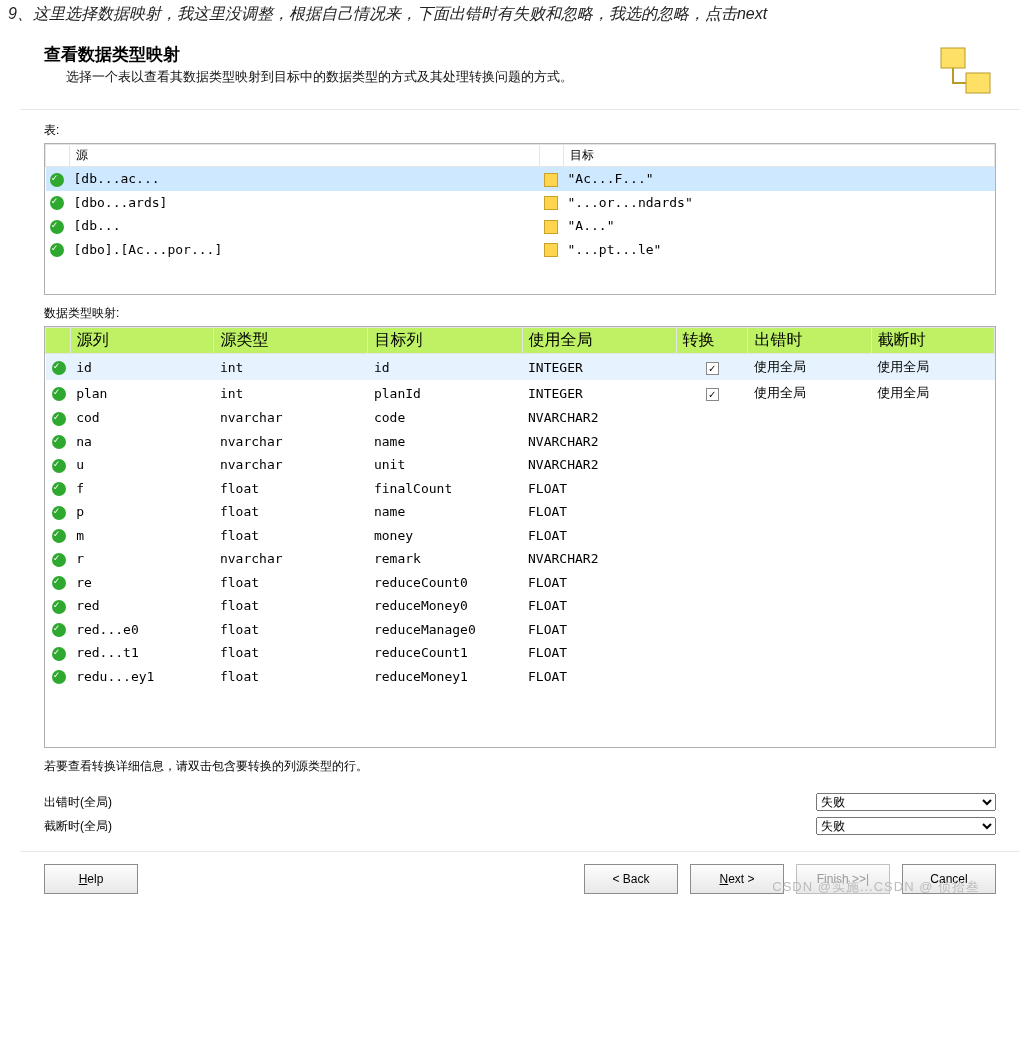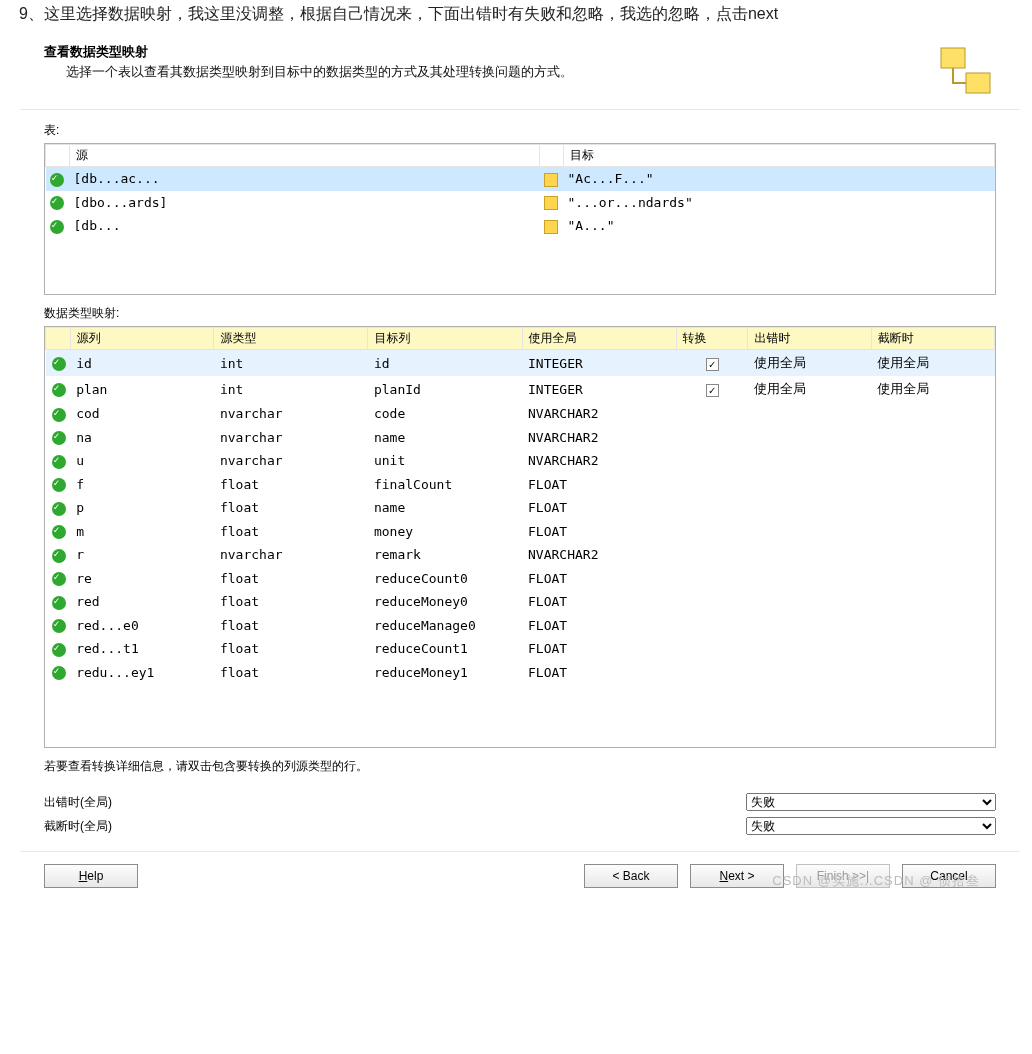--- a/index.html
+++ b/index.html
@@ -11,9 +11,10 @@
     width: 1032px;
   }
   .page-instruction {
-    padding: 4px 19px;
+    padding: 4px 8px;
     font-size: 16px;
     color: #222;
+    font-style: italic;
   }
   .window {
     position: relative;

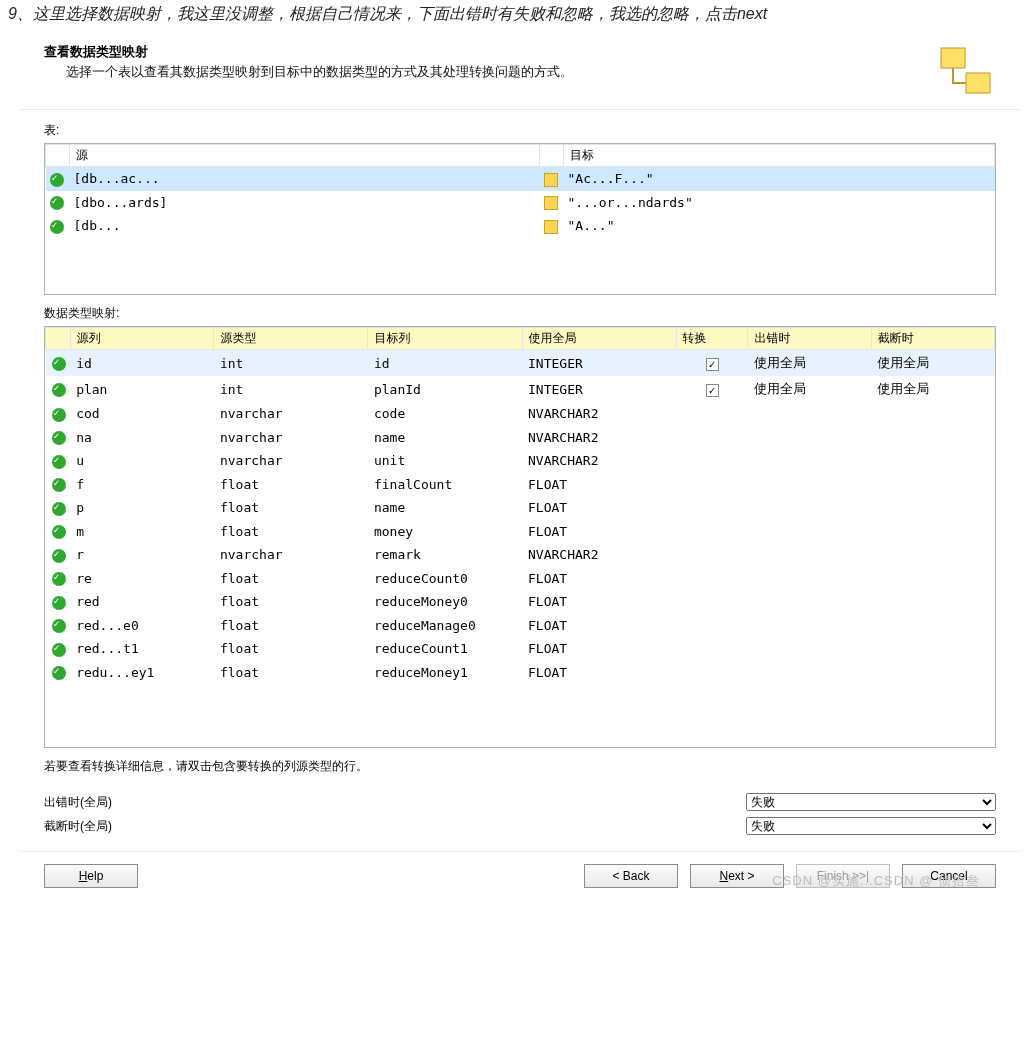--- a/index.html
+++ b/index.html
@@ -60,7 +60,7 @@
     justify-content: space-between;
   }
   .header-text h1 {
-    font-size: 13px;
+    font-size: 17px;
     font-weight: bold;
     margin: 0;
   }

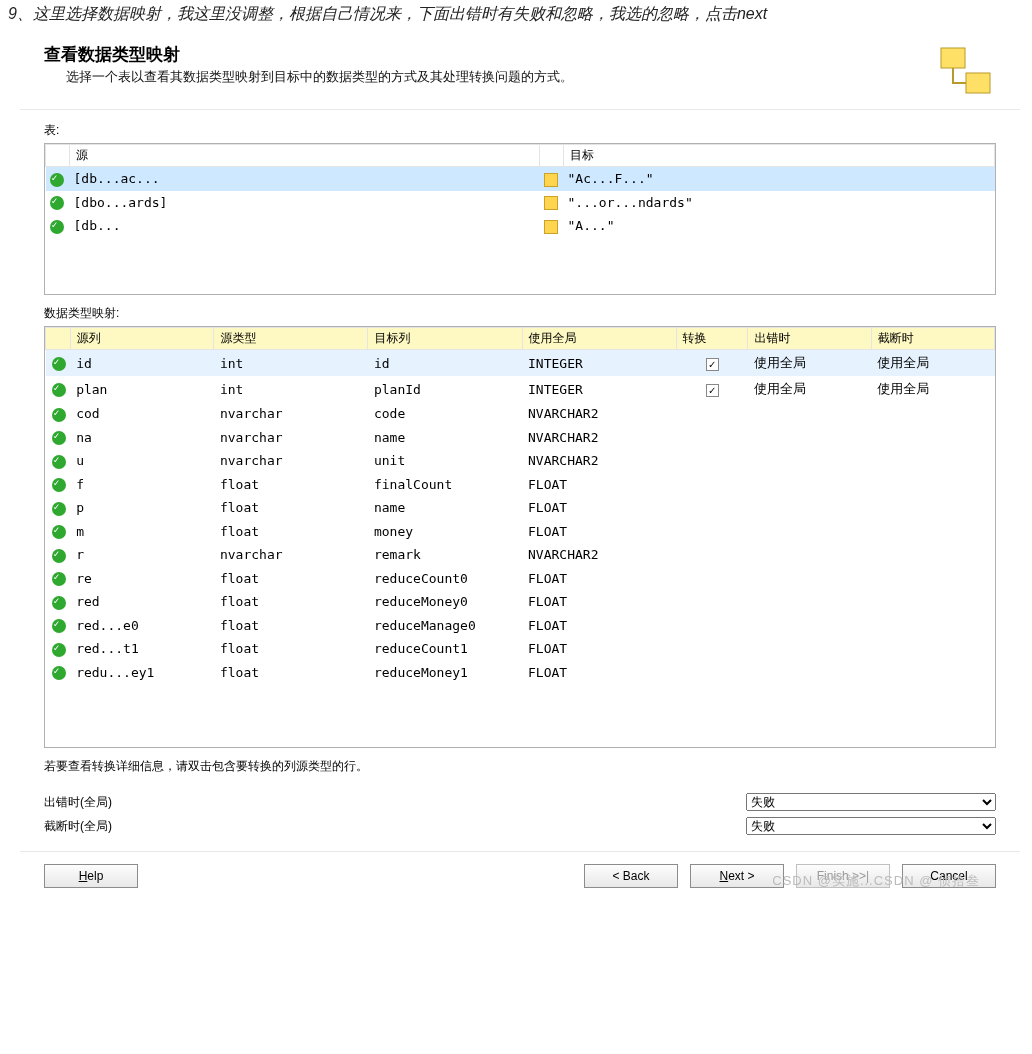--- a/index.html
+++ b/index.html
@@ -276,6 +276,12 @@
                 <td>[db...</td>
                 <td><span class="db-icon"></span></td>
                 <td>"A..."</td>
+              </tr>
+              <tr>
+                <td><span class="status-icon"></span></td>
+                <td>[dbo].[Ac...por...]</td>
+                <td><span class="db-icon"></span></td>
+                <td>"...pt...le"</td>
               </tr>
             </tbody>
         </table>

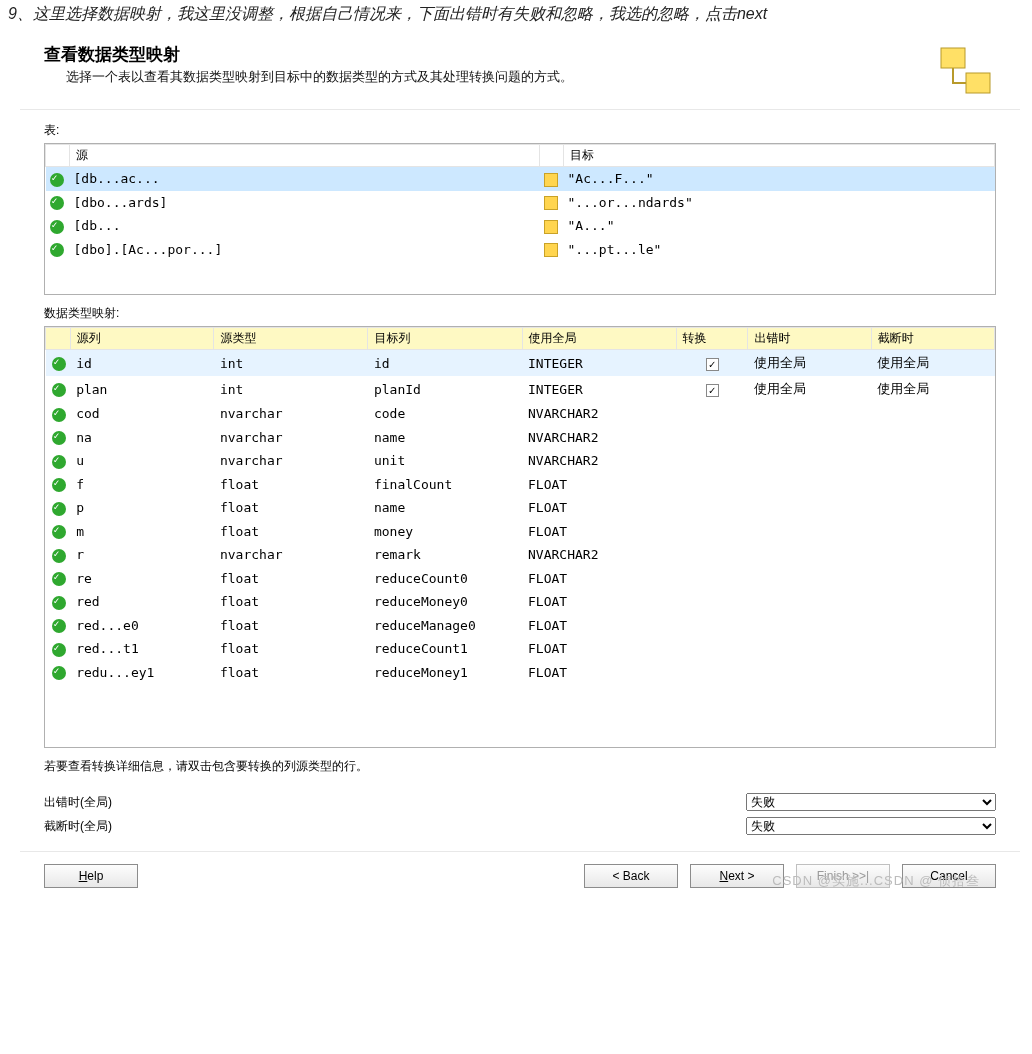--- a/index.html
+++ b/index.html
@@ -152,12 +152,12 @@
   .mapping-box th {
     text-align: left;
     font-weight: normal;
-    background: #fef9c3;
+    background: #bef264;
     border: 1px solid #e4e4e4;
     padding: 2px 6px;
     position: sticky;
     top: 0;
-    font-size: 12px;
+    font-size: 16px;
   }
   .mapping-box td {
     padding: 4px 6px;

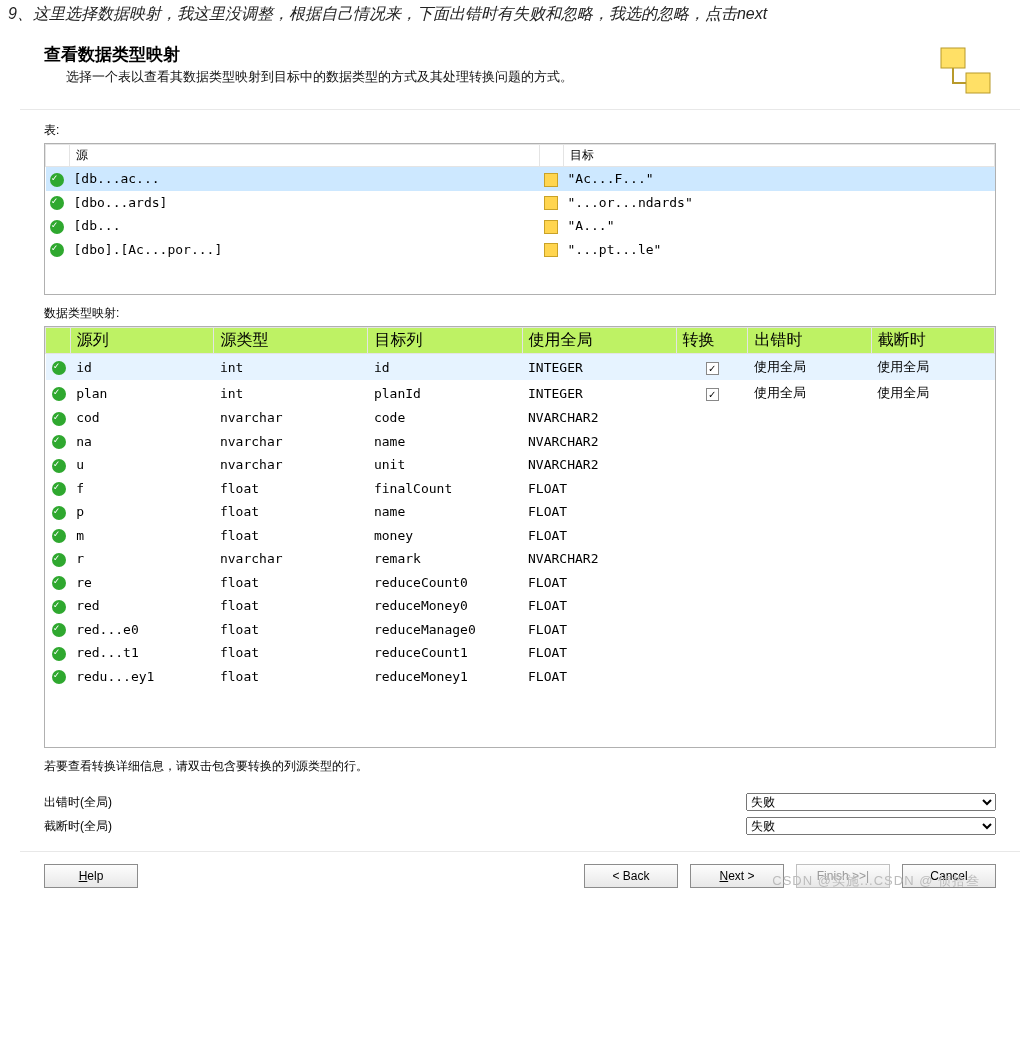--- a/index.html
+++ b/index.html
@@ -184,7 +184,7 @@
   }
   .global-row .lbl { flex: 1; }
   .global-row select {
-    width: 250px;
+    width: 180px;
     font-size: 12px;
   }
   .footer {

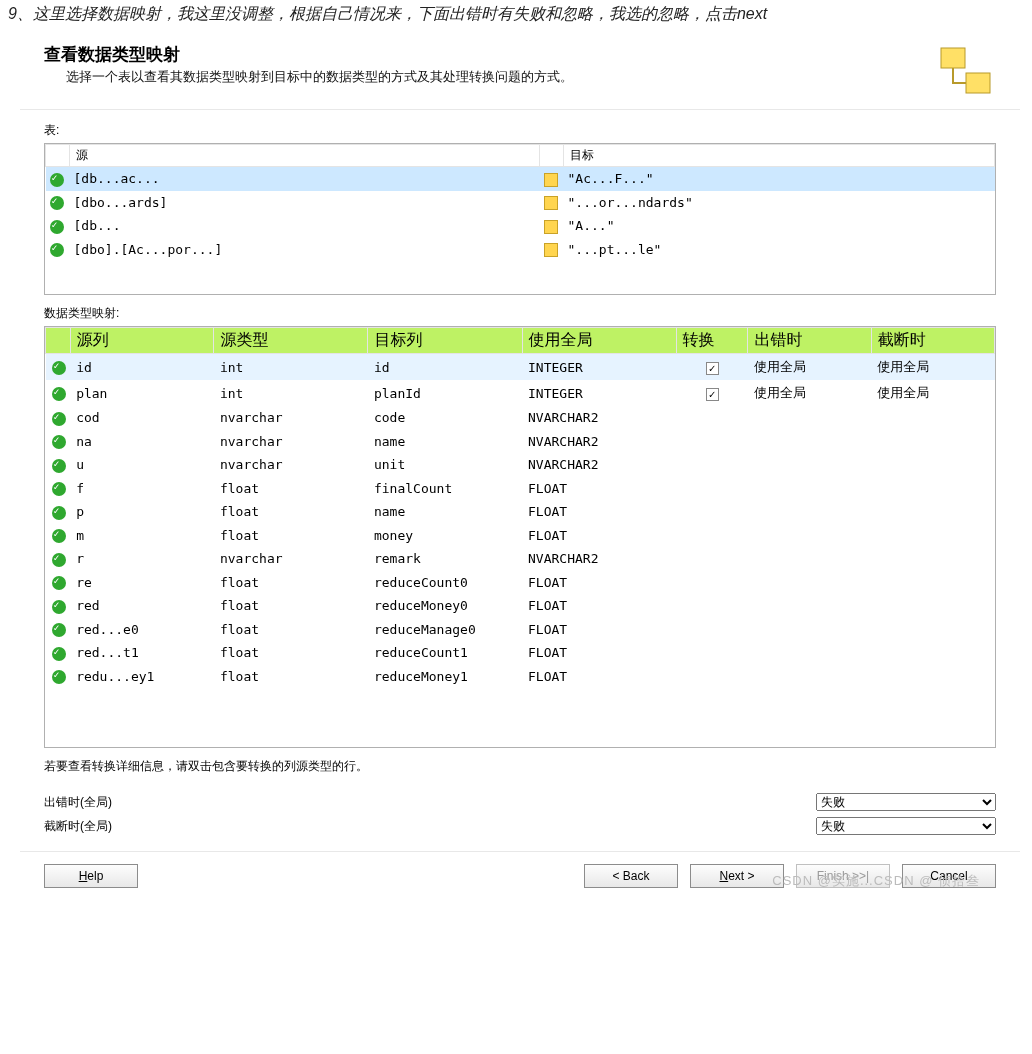--- a/index.html
+++ b/index.html
@@ -197,7 +197,7 @@
   .footer .spacer { flex: 1; }
   .btn {
     min-width: 94px;
-    height: 24px;
+    height: 30px;
     background: linear-gradient(#fdfdfd,#e8e8e8);
     border: 1px solid #8c8c8c;
     font-size: 12px;

